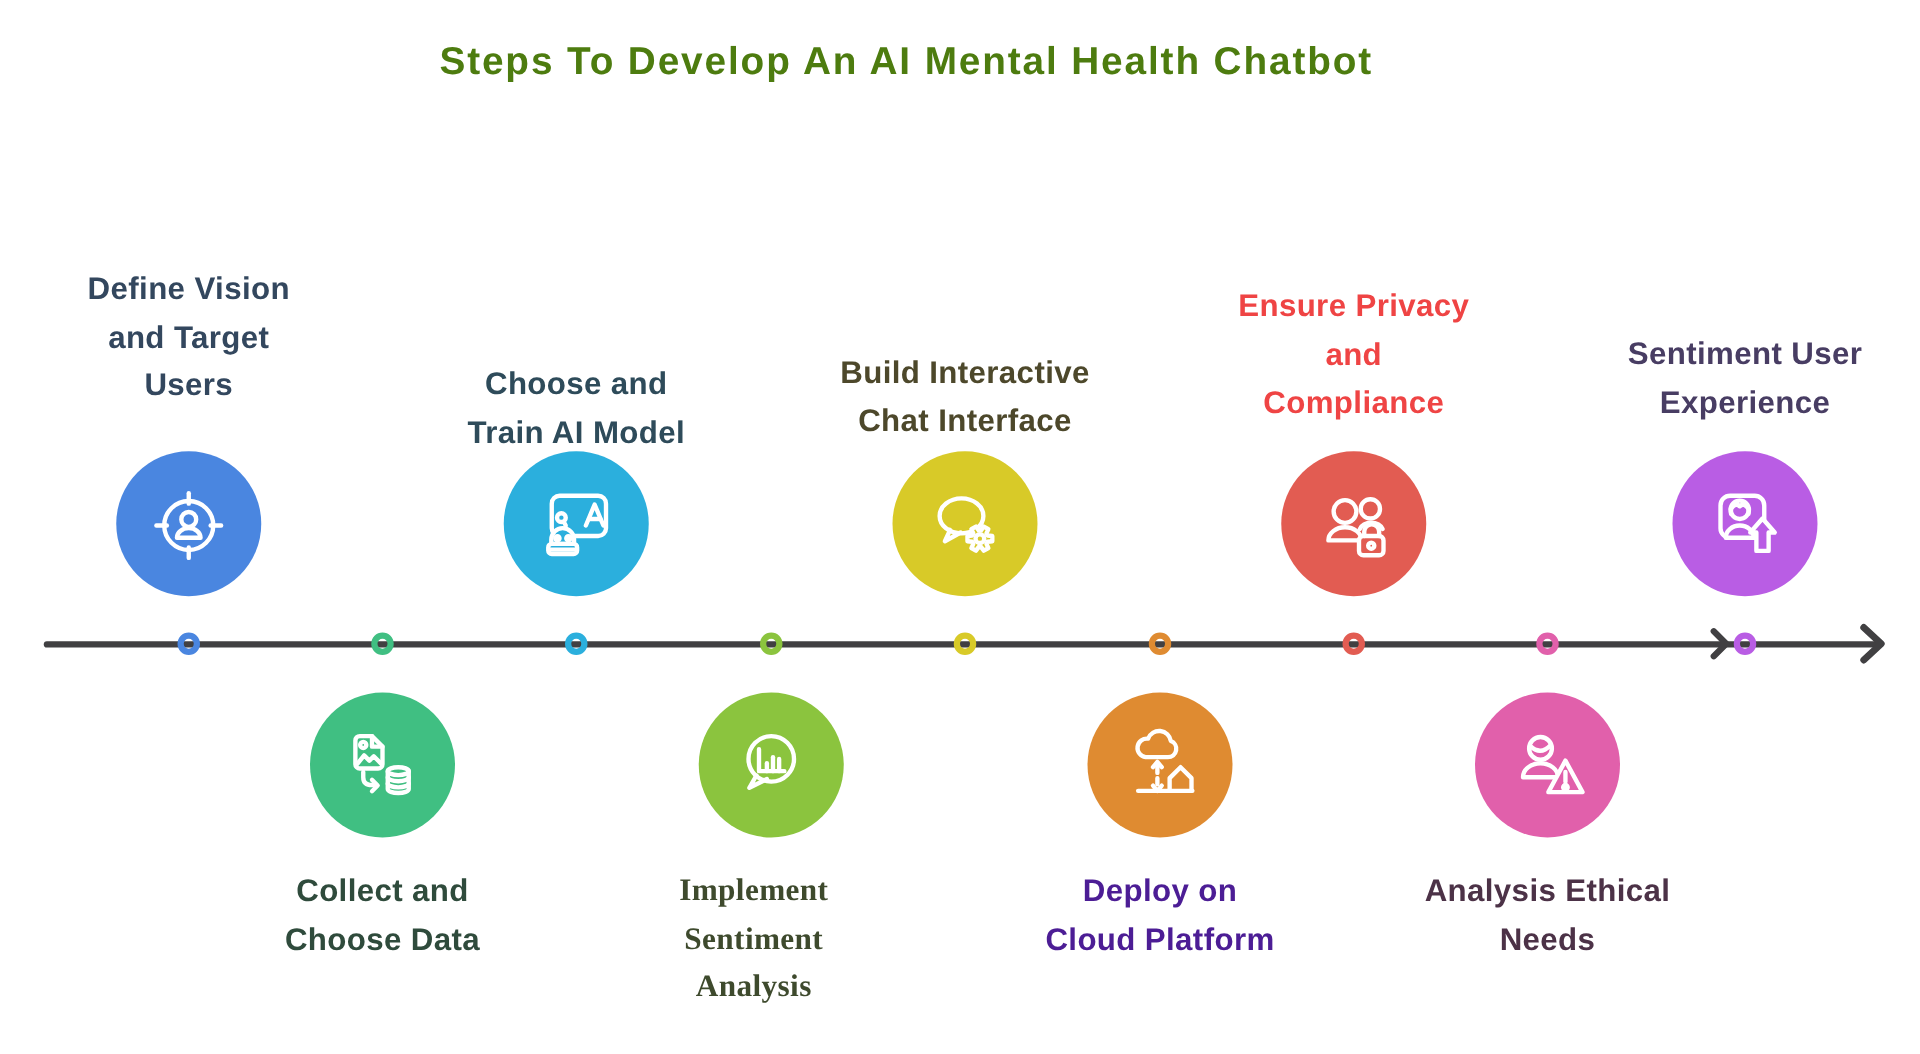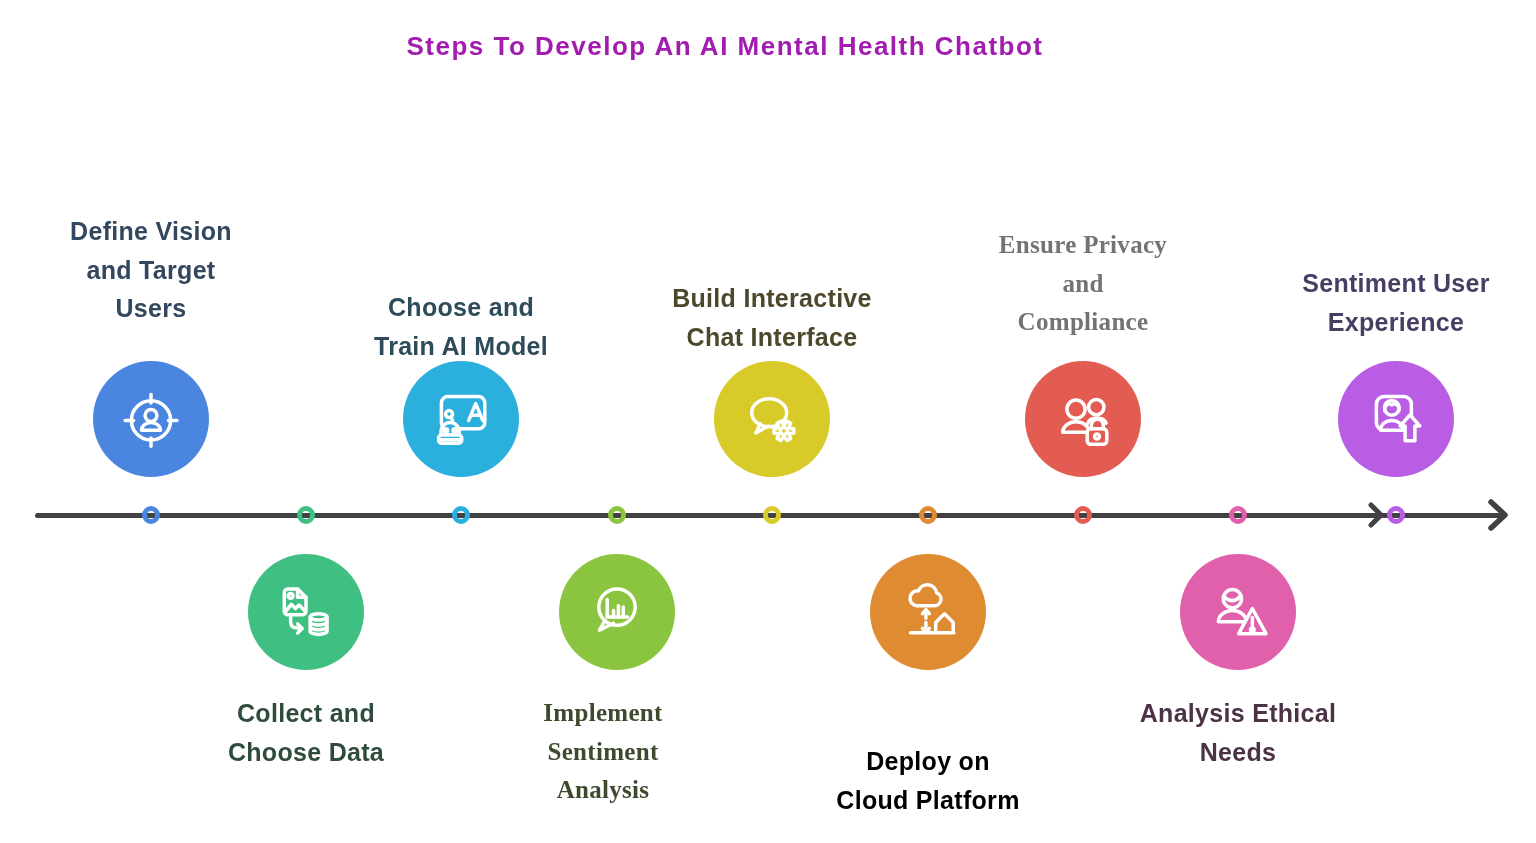--- a/index.html
+++ b/index.html
@@ -9,7 +9,7 @@
   }
   .title{
     position:absolute;left:25px;top:31px;width:1400px;text-align:center;
-    font-size:26px;font-weight:700;letter-spacing:1.5px;color:#a21caf;
+    font-size:31px;font-weight:700;letter-spacing:1.5px;color:#4d7c0f;
   }
   .step{position:absolute;}
   .circle{

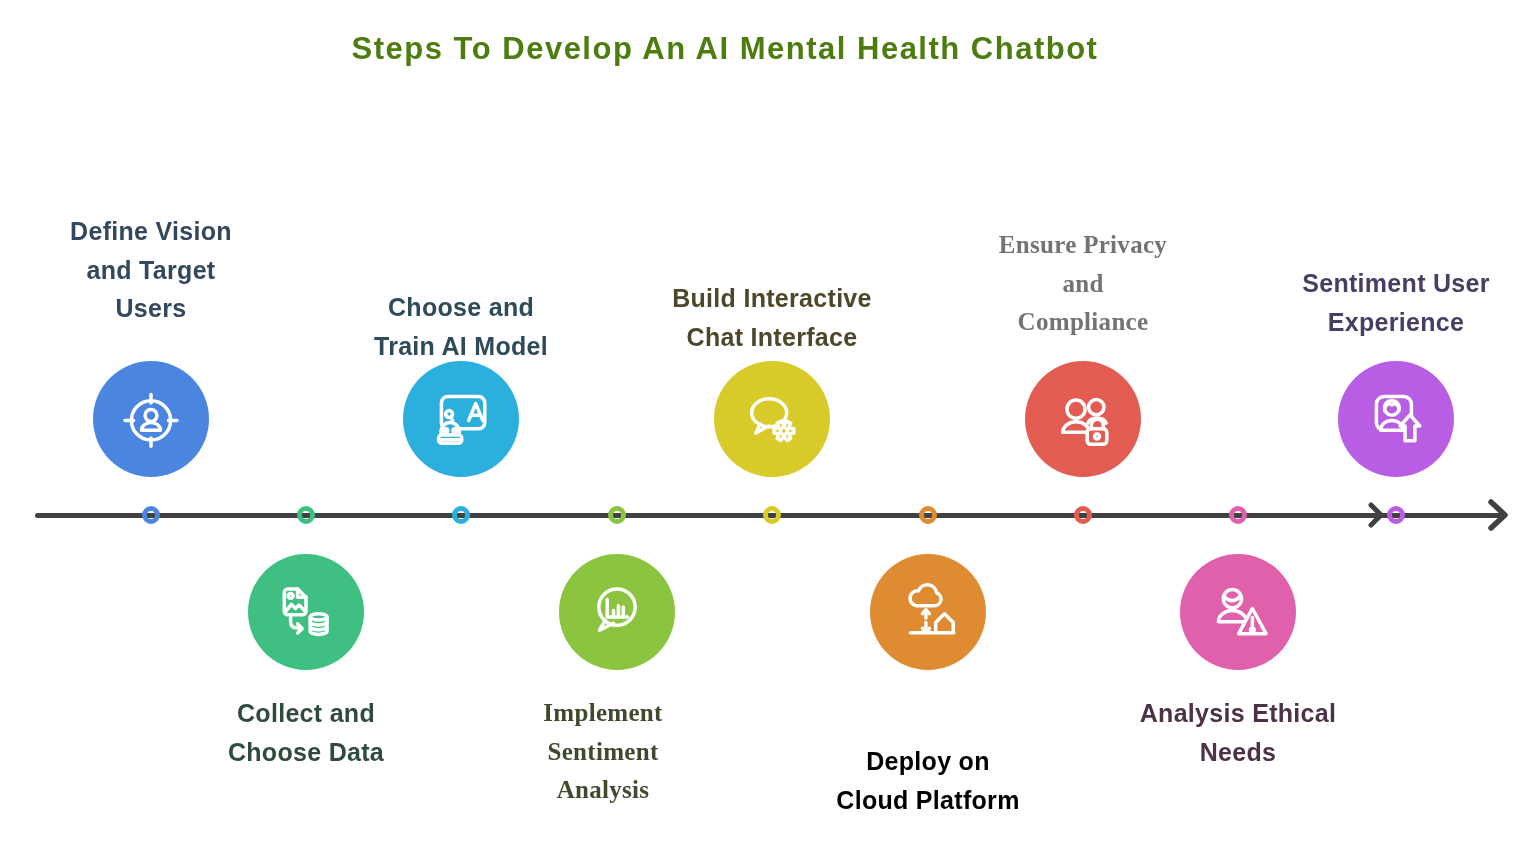--- a/index.html
+++ b/index.html
@@ -167,7 +167,7 @@
   </div>
 
   <div class="step">
-    <div class="step-label l6" style="color: #737373; font-family: Liberation Serif, serif;">Ensure Privacy
+    <div class="step-label l6" style="color: #ef4444;">Ensure Privacy
 and
 Compliance</div>
     <div class="circle c6" style="background: rgb(226, 92, 82);">

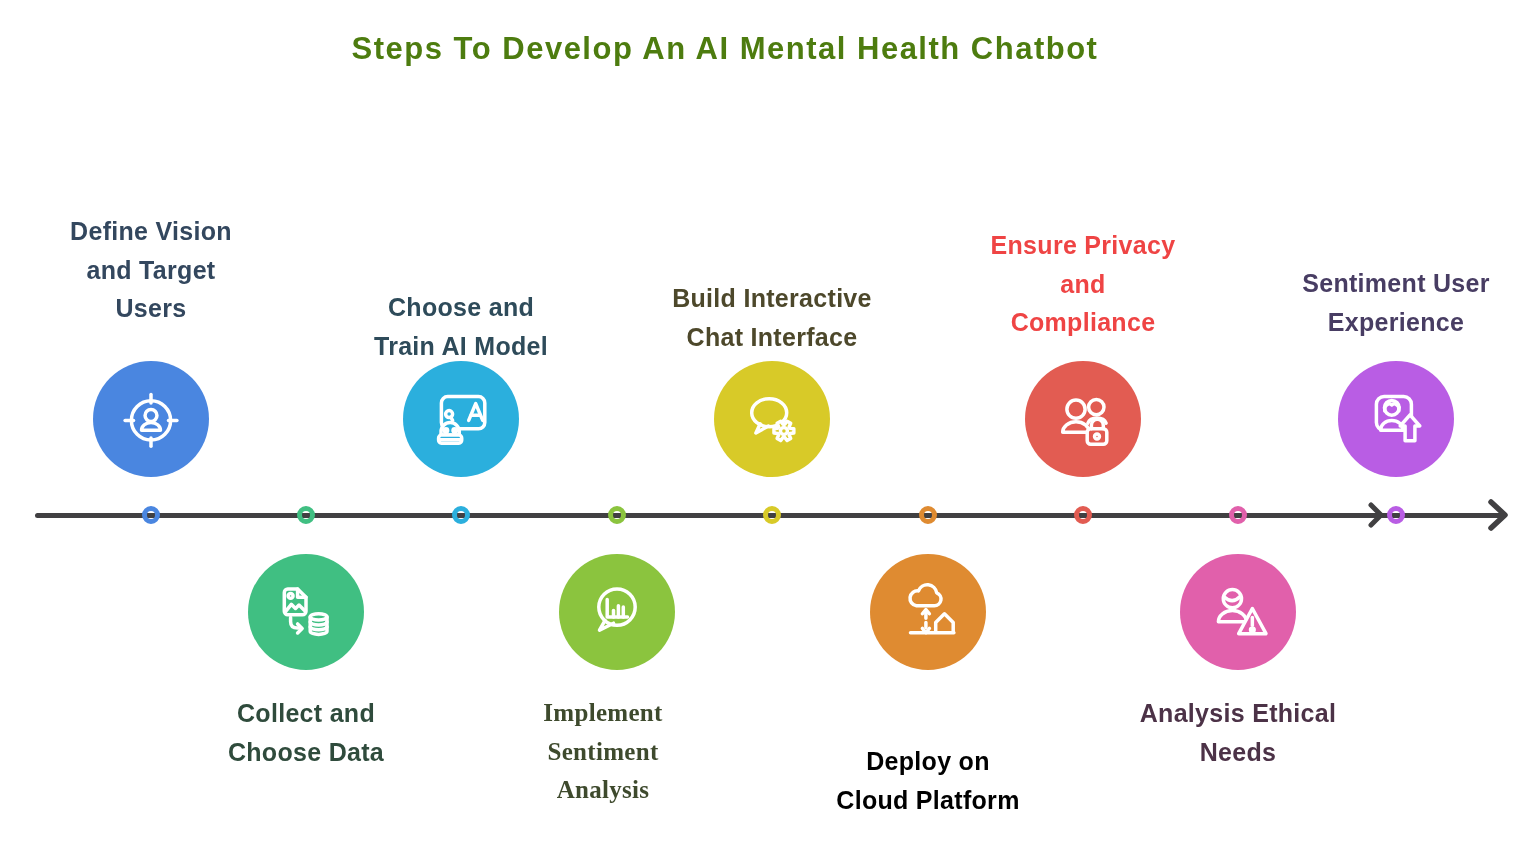--- a/index.html
+++ b/index.html
@@ -162,7 +162,7 @@
         <path d="M25 79.5 H87"></path>
       </svg>
     </div>
-    <div class="step-label l5" style="color: #000000; margin-top: 48px;">Deploy on
+    <div class="step-label l5" style="color: #4c1d95;">Deploy on
 Cloud Platform</div>
   </div>
 

